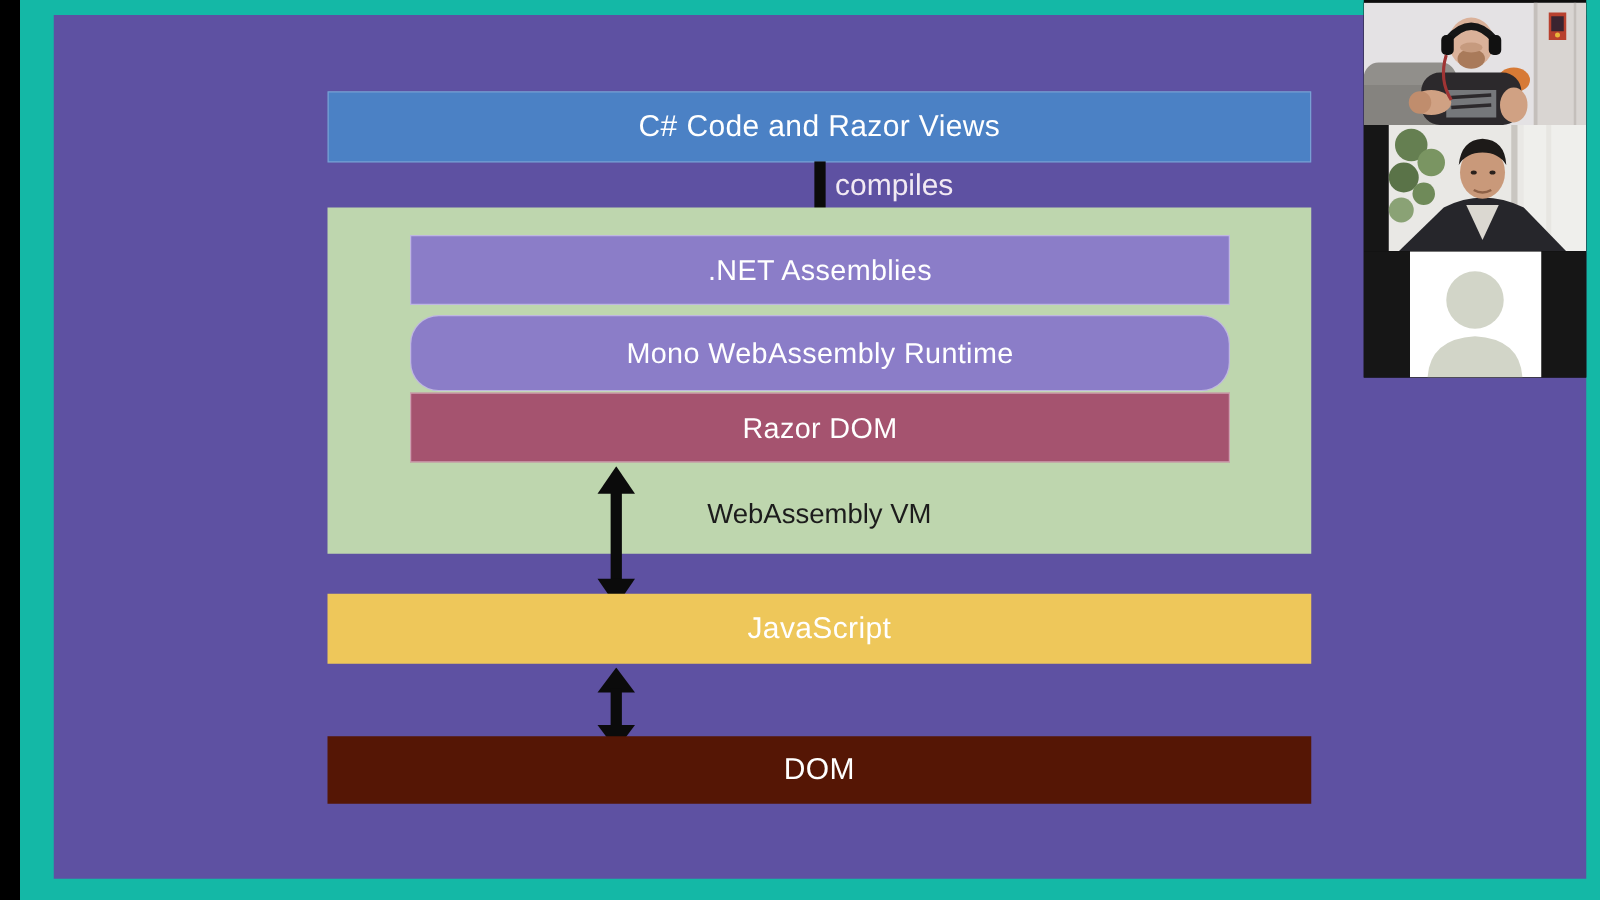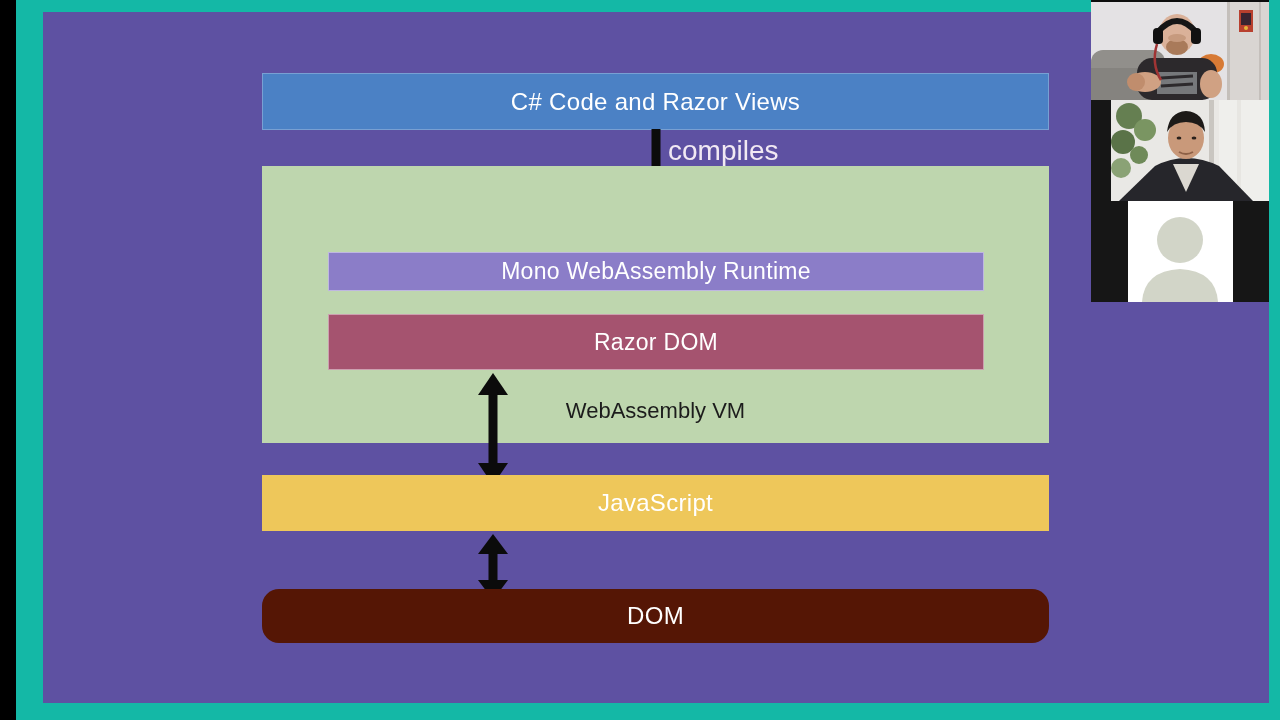--- a/index.html
+++ b/index.html
@@ -30,7 +30,7 @@
 
   .compiles-arrow { position:absolute; left:595px; top:117px; }
   .compiles-label { position:absolute; left:625px; top:123px; color:#f1e9f3;
-                    font-size:28px; }
+                    font-size:24px; }
   .arrow-a { position:absolute; left:432px; top:361px; }
   .arrow-b { position:absolute; left:432px; top:522px; }
 

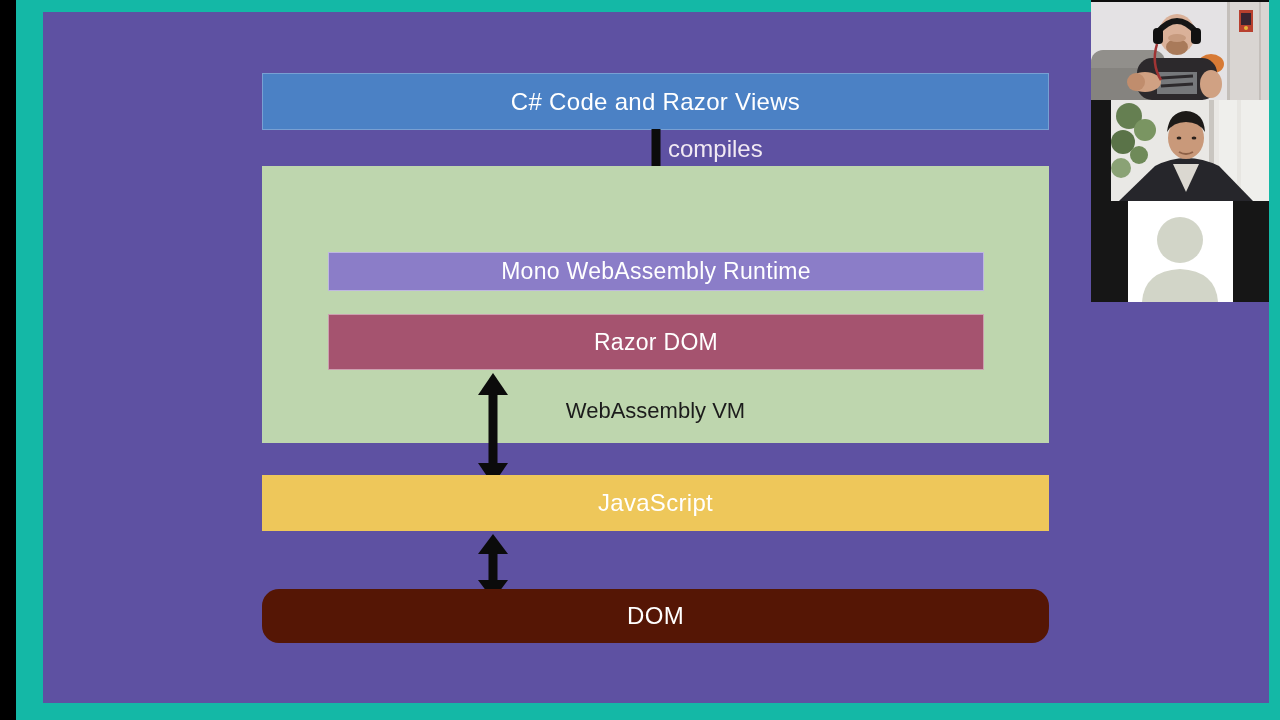--- a/index.html
+++ b/index.html
@@ -61,6 +61,9 @@
     <div class="compiles-label">compiles</div>
 
     <div class="box-wasm">
+      <div class="bar bar-inner bar-dotnet">
+        <span>.NET Assemblies</span>
+      </div>
       <div class="bar bar-inner bar-mono">
         <span>Mono WebAssembly Runtime</span>
       </div>

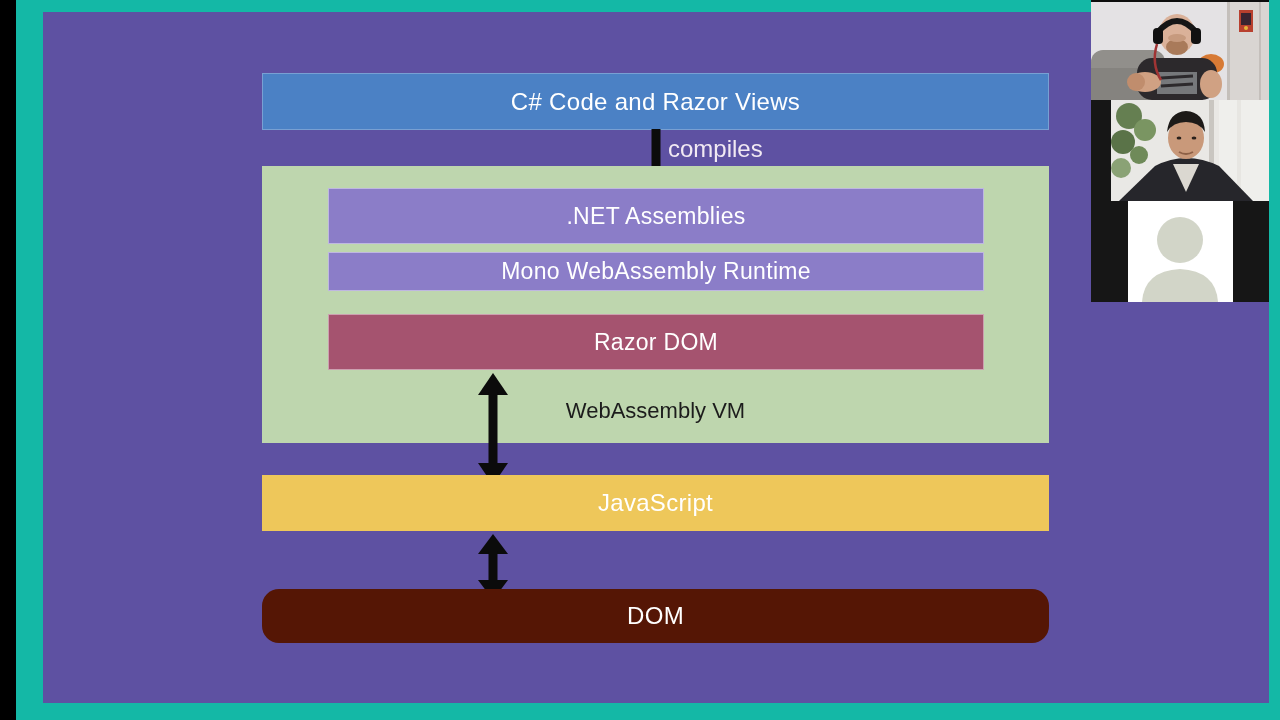--- a/index.html
+++ b/index.html
@@ -21,7 +21,7 @@
   .bar-inner    { position:absolute; left:66px; width:656px; height:56px;
                   border:1px solid rgba(255,255,255,.45); font-size:23px; }
   .bar-dotnet   { top:22px;  background:#8b7dc8; }
-  .bar-mono     { top:86px;  background:#8b7dc8; height:39px; }
+  .bar-mono     { top:86px;  background:#8b7dc8; height:61px;border-radius:23px; }
   .bar-shadow   { top:148px; background:#a5536f; }
   .wasm-label   { position:absolute; left:0; top:232px; width:100%; text-align:center;
                   color:#1c1c1c; font-size:22px; }

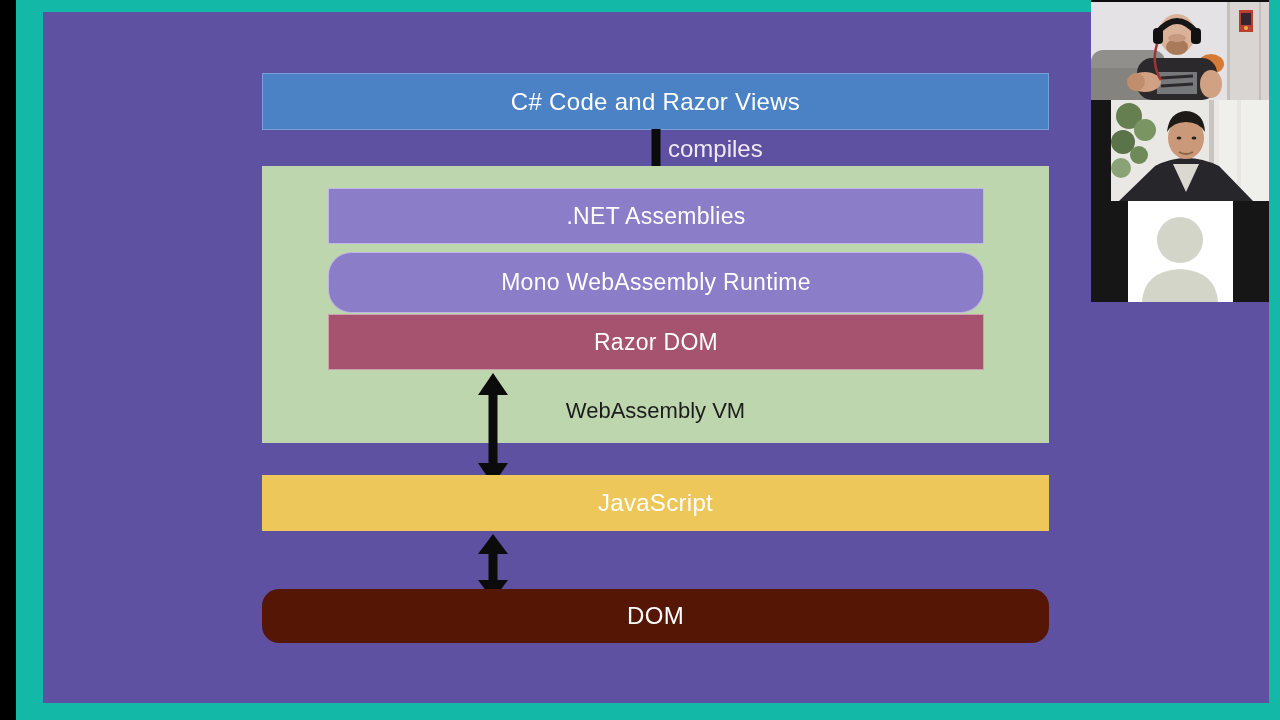--- a/index.html
+++ b/index.html
@@ -26,7 +26,7 @@
   .wasm-label   { position:absolute; left:0; top:232px; width:100%; text-align:center;
                   color:#1c1c1c; font-size:22px; }
   .bar-js       { left:219px; top:463px; width:787px; height:56px; background:#eec75a;justify-content:center; }
-  .bar-dom      { left:219px; top:577px; width:787px; height:54px; background:#551605;border-radius:17px; }
+  .bar-dom      { left:219px; top:577px; width:787px; height:54px; background:#551605; }
 
   .compiles-arrow { position:absolute; left:595px; top:117px; }
   .compiles-label { position:absolute; left:625px; top:123px; color:#f1e9f3;

